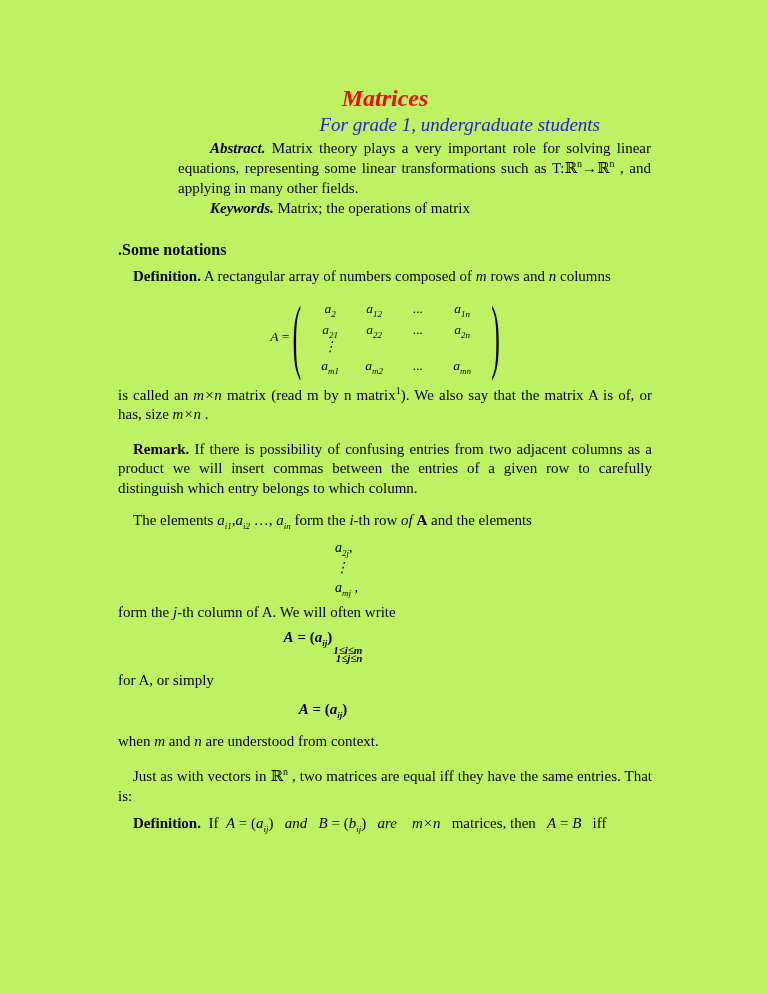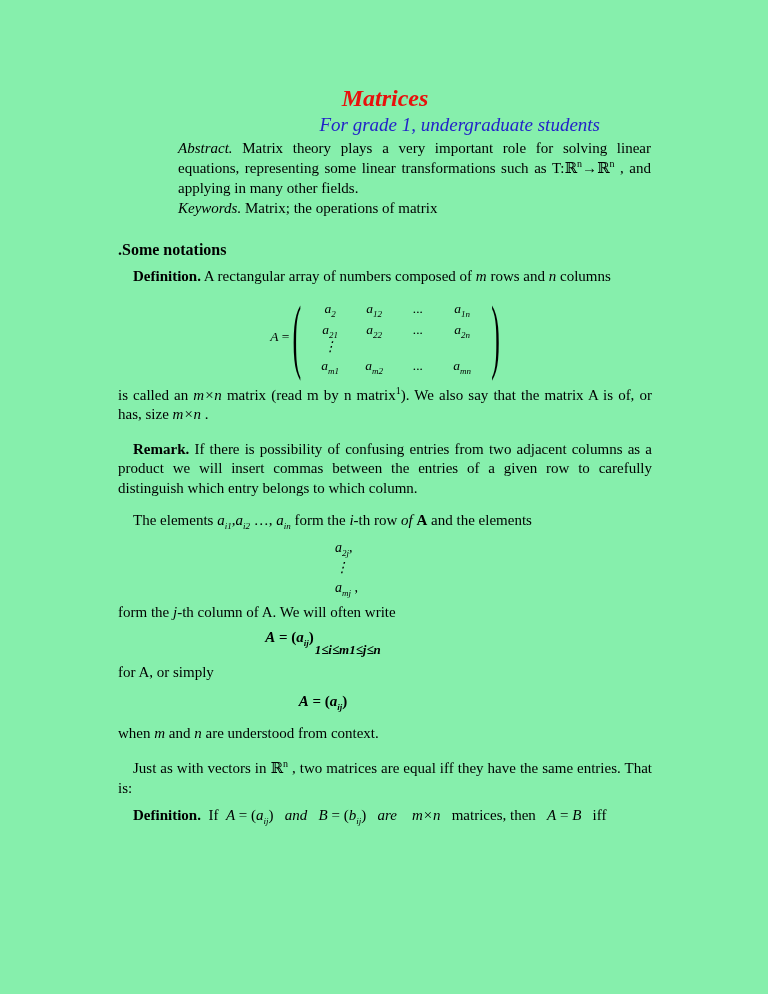--- a/index.html
+++ b/index.html
@@ -4,7 +4,7 @@
 <style>
   html,body{margin:0;padding:0;}
   body{width:768px;height:994px;background:#ffffff;}
-  .page{position:relative;width:768px;height:994px;background:#86efac;overflow:hidden;
+  .page{position:relative;width:768px;height:994px;background:#bef264;overflow:hidden;
         font-family:"Liberation Serif","DejaVu Serif",serif;color:#000;}
   .content{position:absolute;left:118px;top:84px;width:534px;}
 

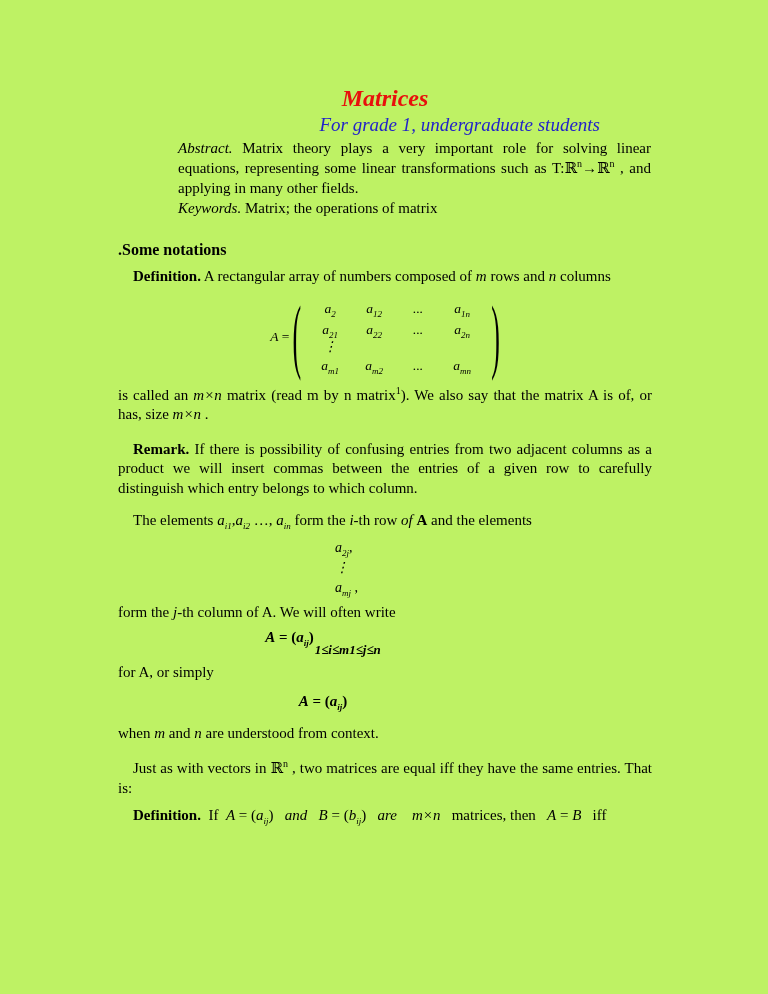--- a/index.html
+++ b/index.html
@@ -22,7 +22,7 @@
 
   .b{font-weight:bold;}
   .i{font-style:italic;}
-  .bi{font-weight:normal;font-style:italic;}
+  .bi{font-weight:bold;font-style:italic;margin-left:32px;}
   .bb{font-family:"DejaVu Serif","DejaVu Sans",serif;}
   sup.sup{font-size:10px;line-height:0;}
   sub{font-size:9px;font-style:italic;line-height:0;}

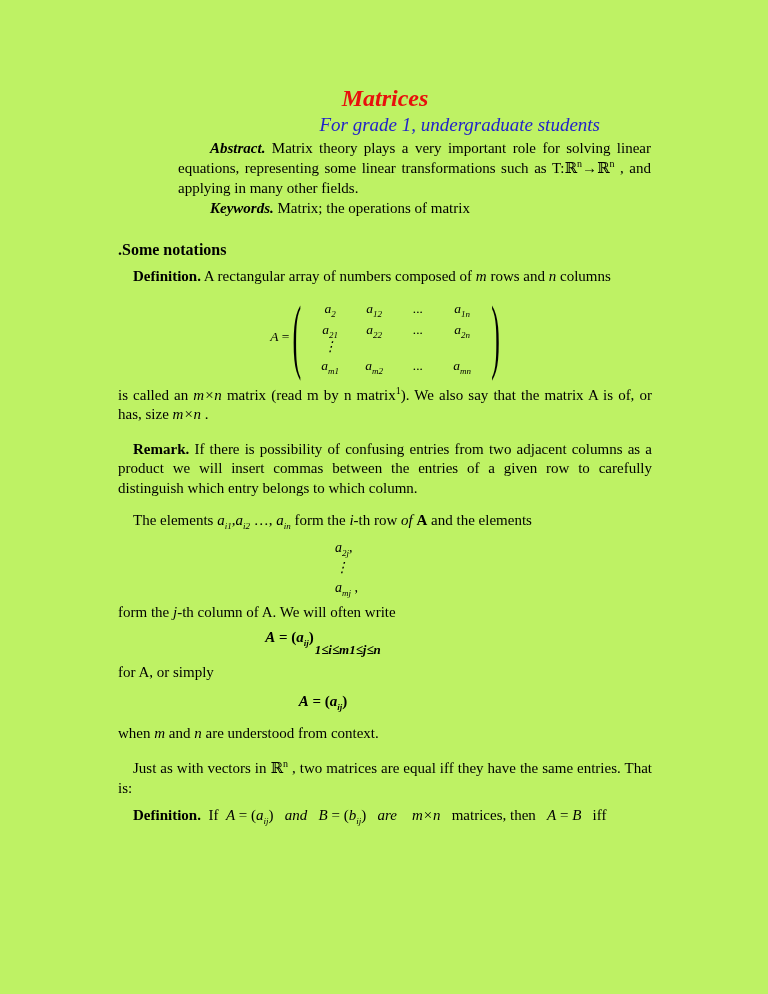--- a/index.html
+++ b/index.html
@@ -45,7 +45,7 @@
   
   .display-eq{margin-top:4px;text-align:center;font-size:15px;line-height:22px;}
   .display-eq .eqwrap{display:inline-block;transform:translateX(-62px);font-weight:bold;}
-  .cond{display:inline-flex;flex-direction:row;font-size:13px;line-height:8px;font-style:italic;vertical-align:-12px;margin-left:1px;text-align:right;}
+  .cond{display:inline-flex;flex-direction:column;font-size:11px;line-height:8px;font-style:italic;vertical-align:-12px;margin-left:1px;text-align:right;}
 
   .p-size{margin-top:5px;}
   .remark1{margin-top:15px;}

